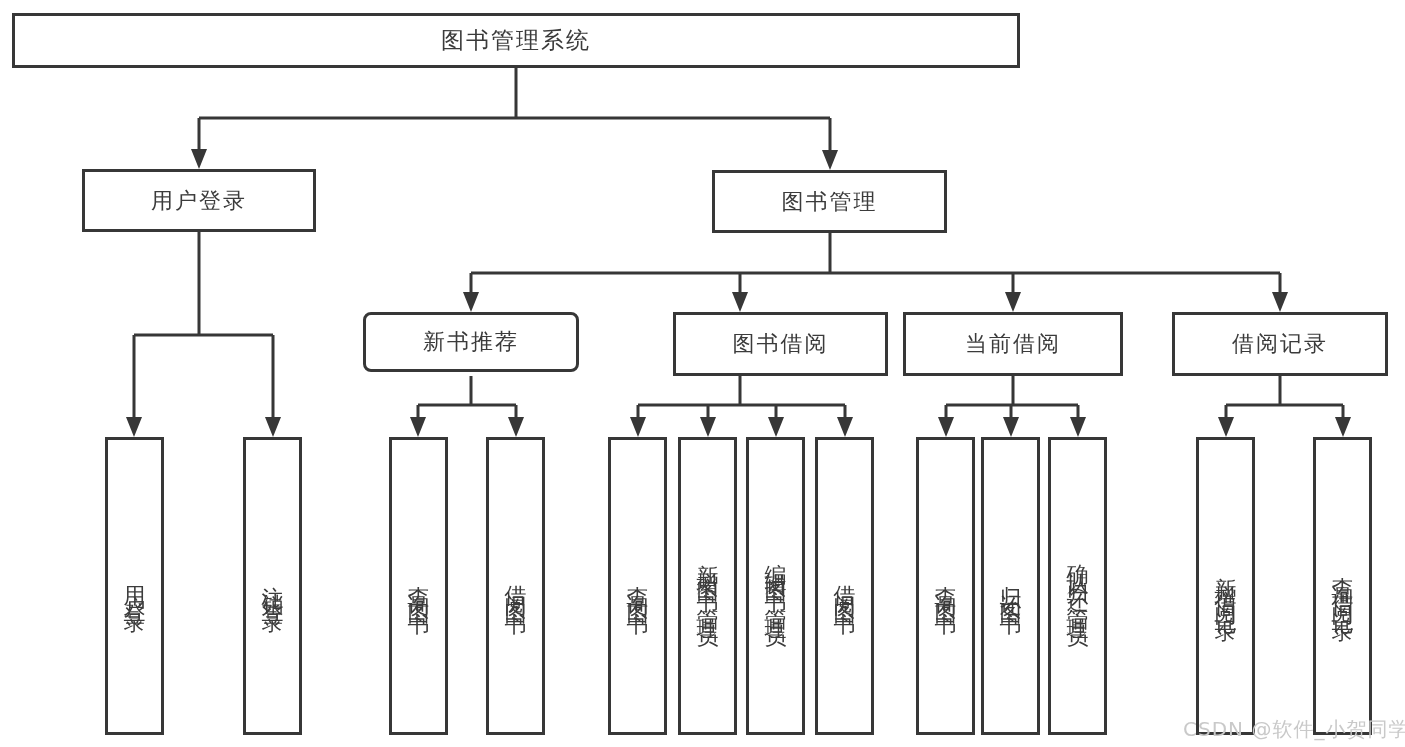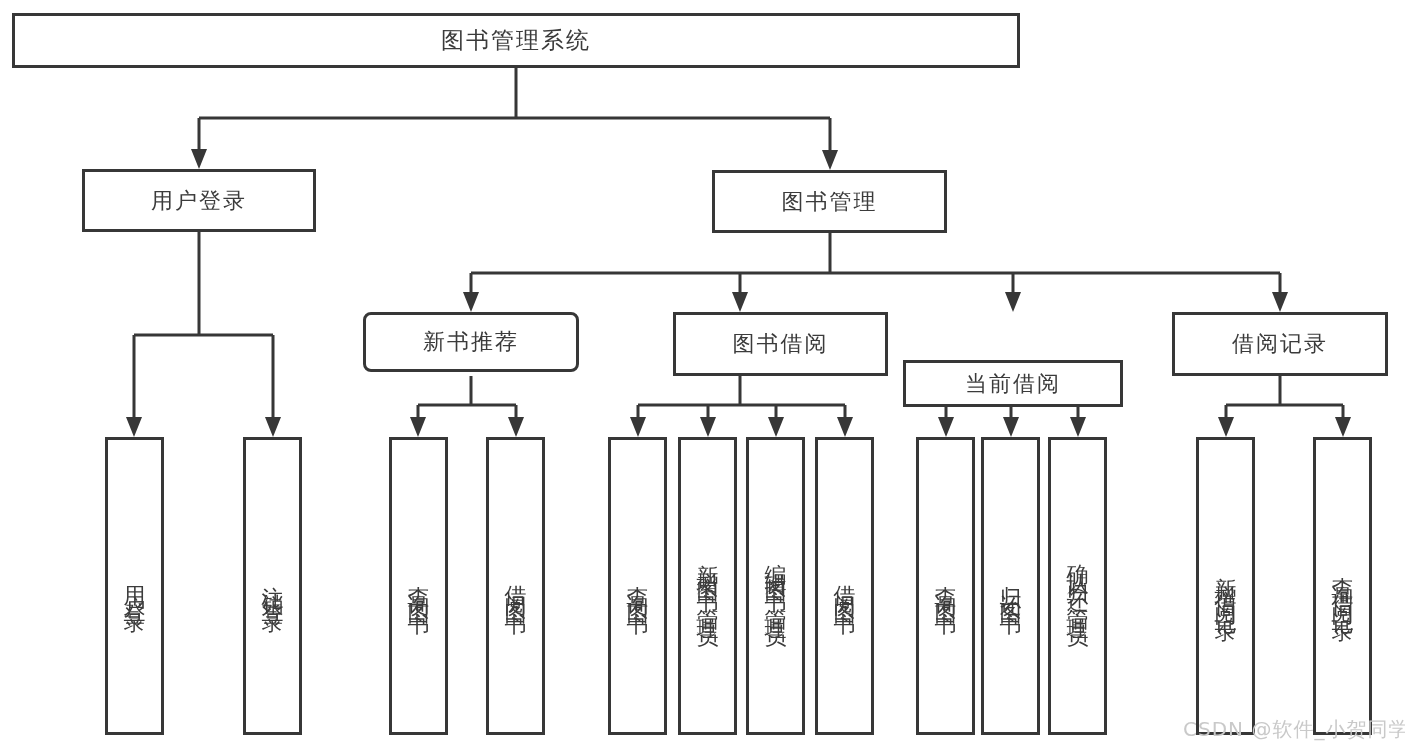--- a/index.html
+++ b/index.html
@@ -113,7 +113,7 @@
   <div class="box" style="left:633px; top:312px; width:215px; height:64px;margin-left:40px;">
     <span class="hlabel">图书借阅</span>
   </div>
-  <div class="box" style="left:903px; top:312px; width:220px; height:47px;margin-top:48px;">
+  <div class="box" style="left:903px; top:312px; width:220px; height:64px;">
     <span class="hlabel">当前借阅</span>
   </div>
   <div class="box" style="left:1172px; top:312px; width:216px; height:64px;">

